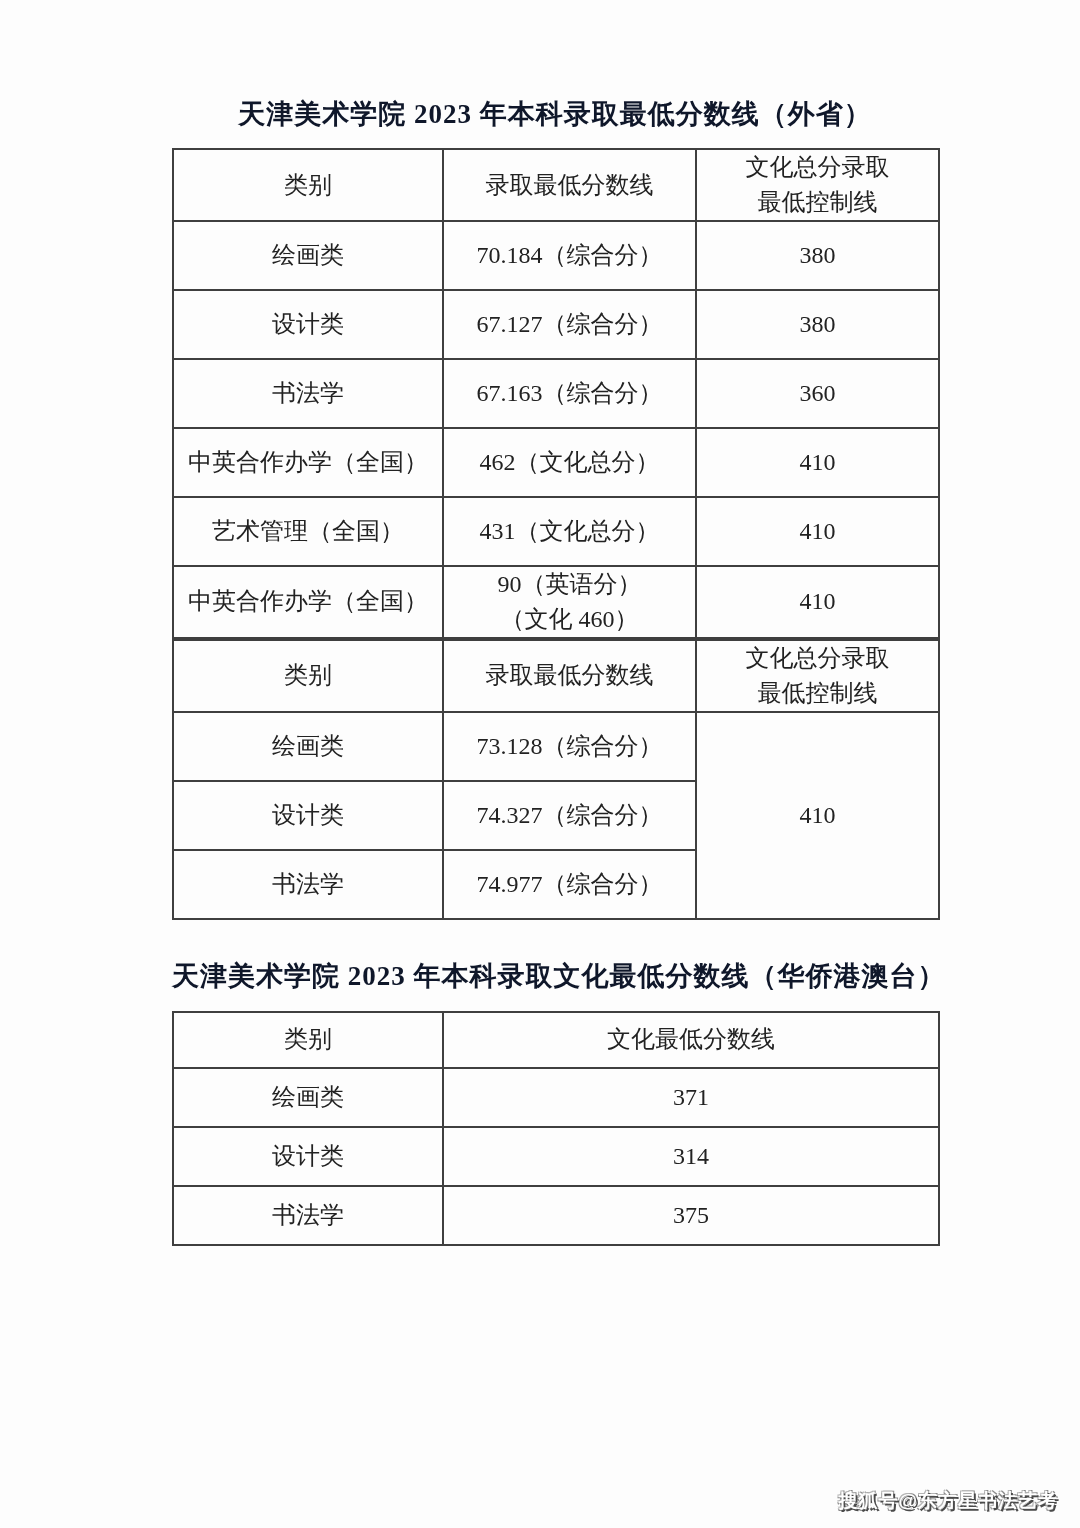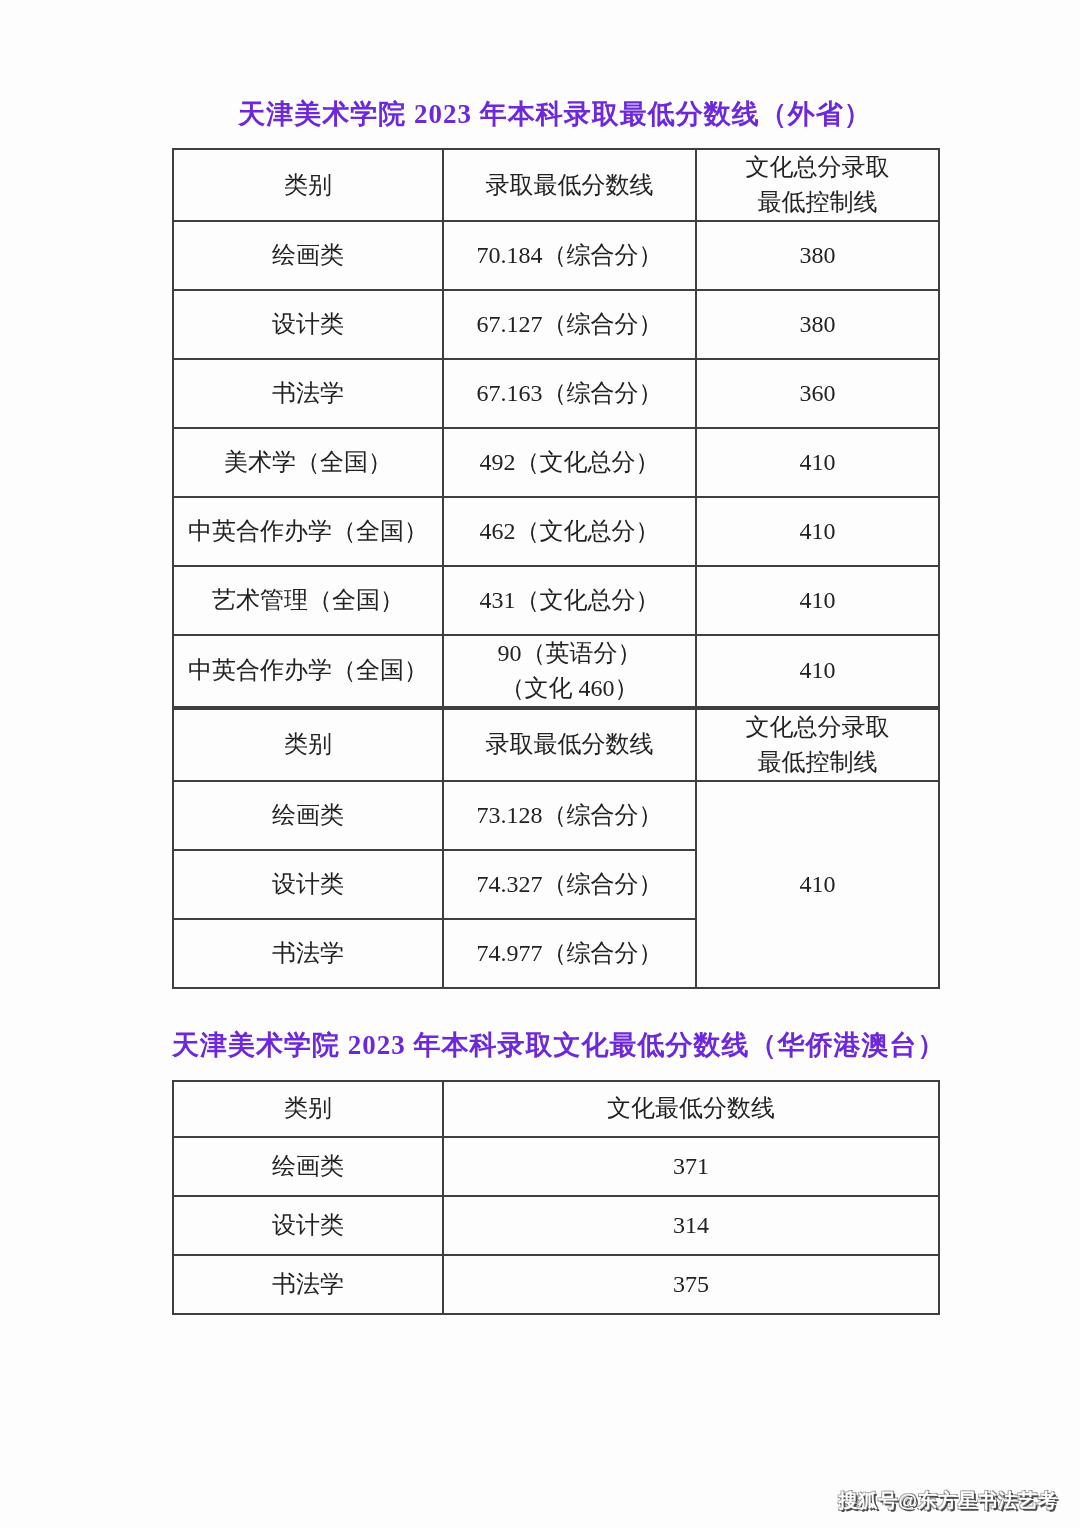--- a/index.html
+++ b/index.html
@@ -26,7 +26,7 @@
     font-weight: bold;
     font-size: 27px;
     letter-spacing: 1px;
-    color: #6d28d9;
+    color: #0f172a;
     white-space: nowrap;
   }
   .title-1 { margin: 96px 0 16px 0; }

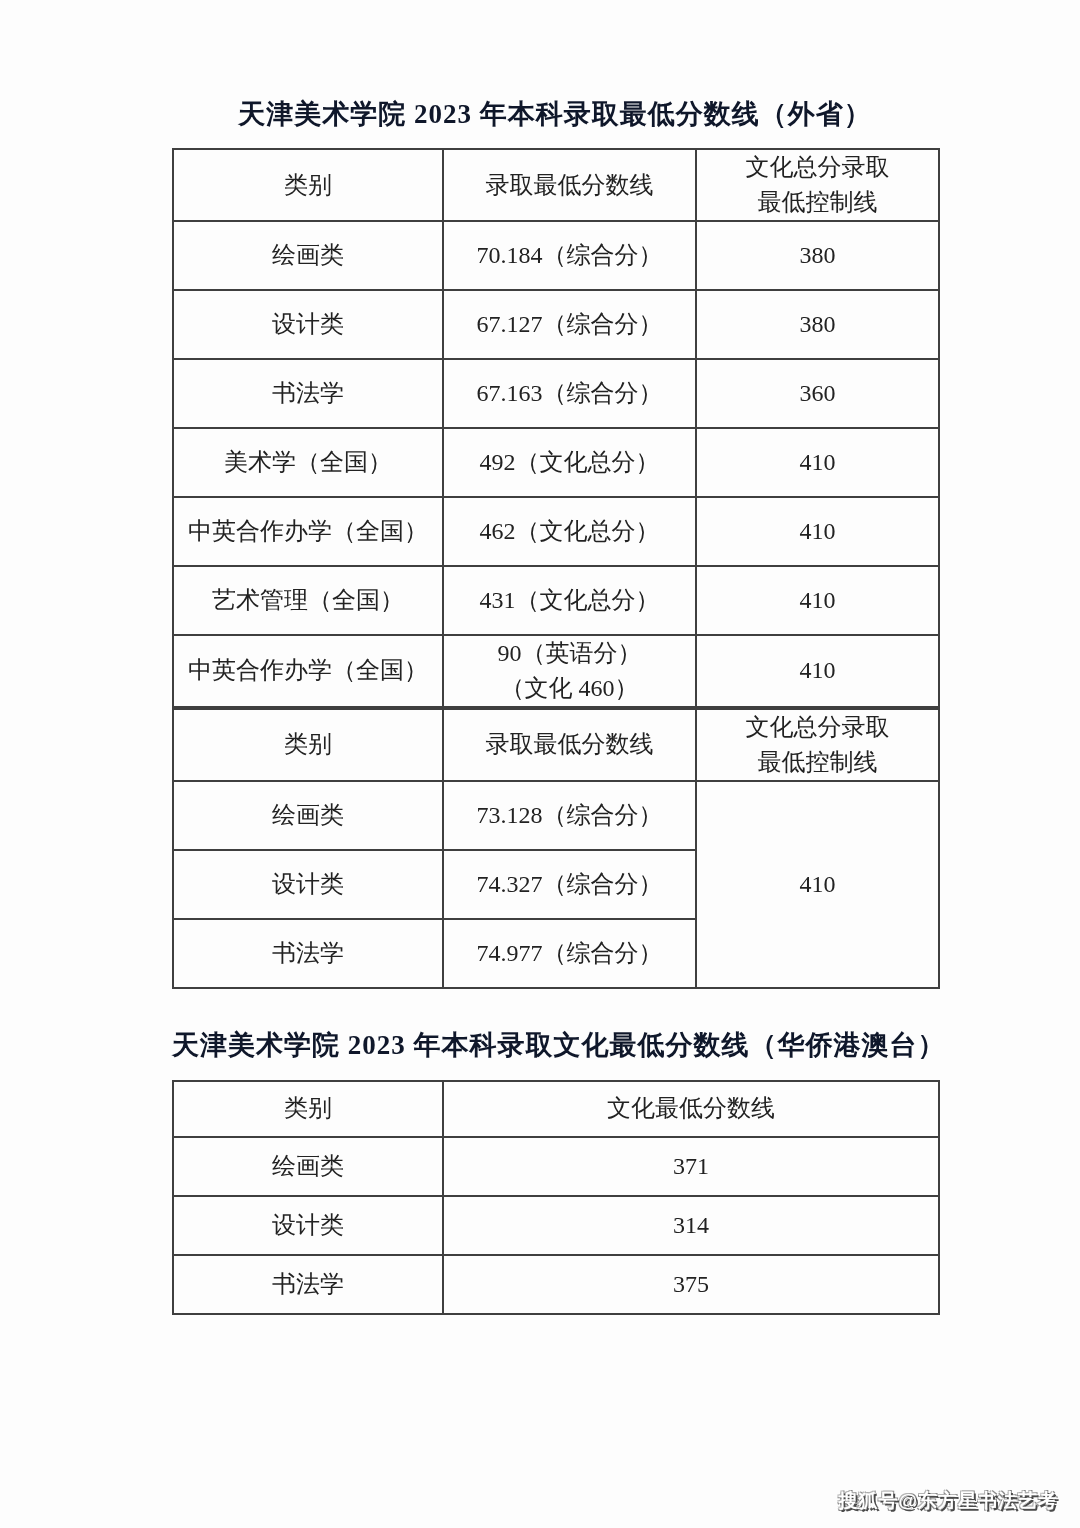--- a/index.html
+++ b/index.html
@@ -103,11 +103,6 @@
         <td>360</td>
       </tr>
       <tr class="drow">
-        <td>美术学（全国）</td>
-        <td>492（文化总分）</td>
-        <td>410</td>
-      </tr>
-      <tr class="drow">
         <td>中英合作办学（全国）</td>
         <td>462（文化总分）</td>
         <td>410</td>

